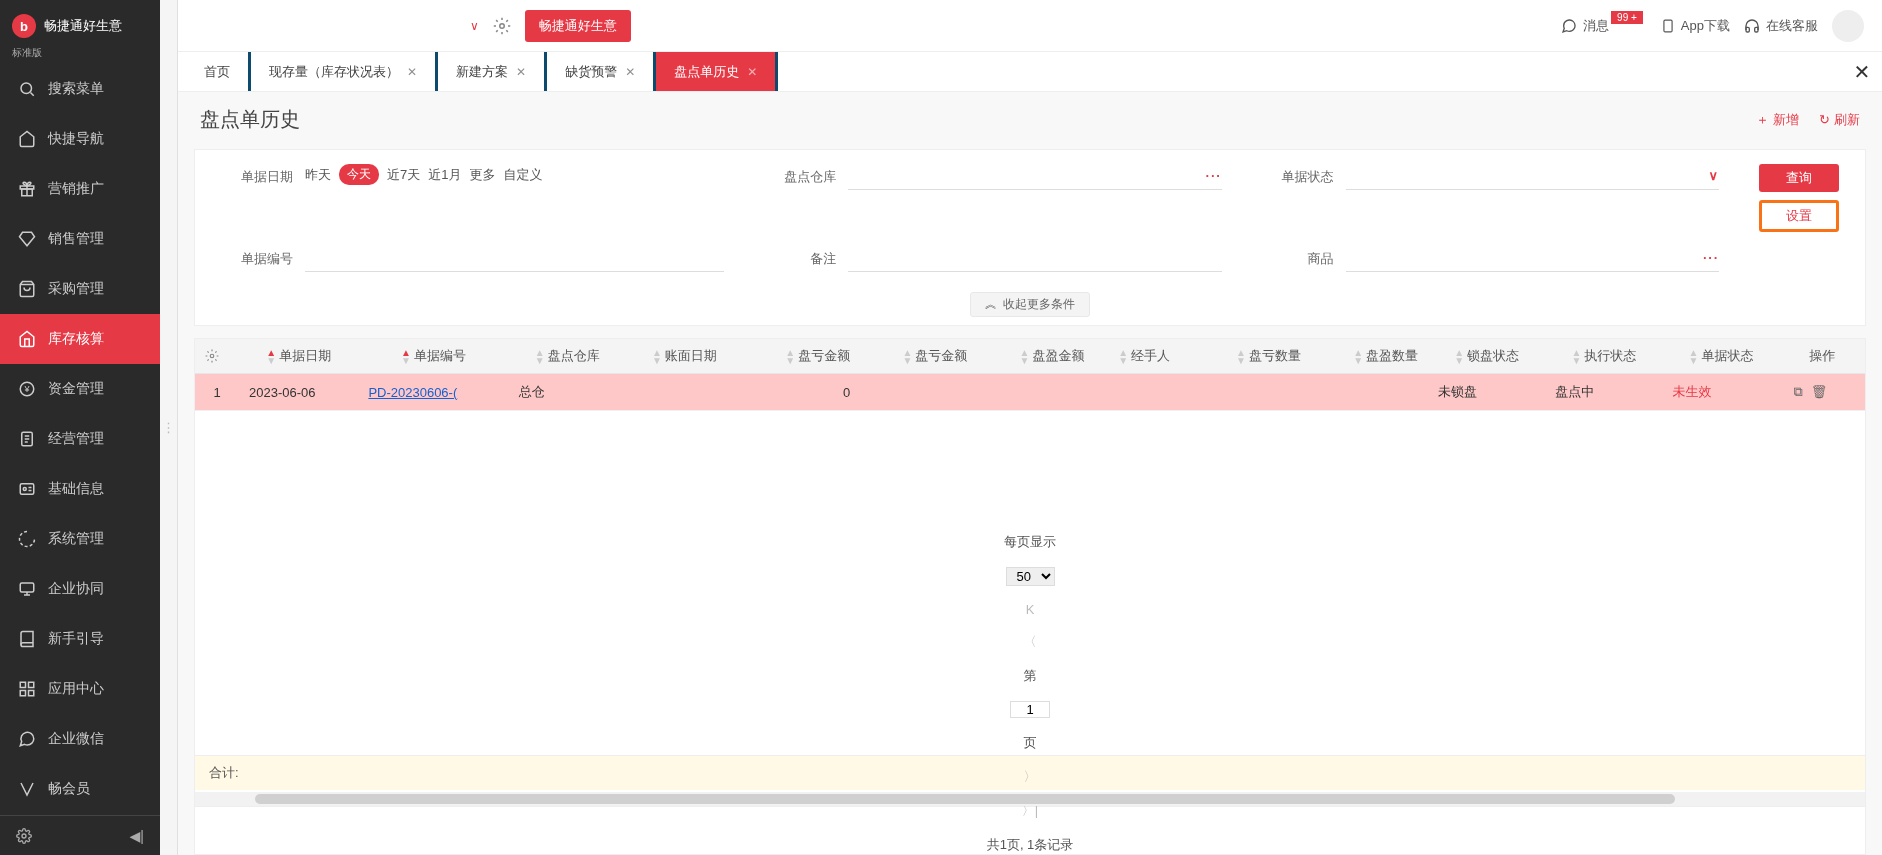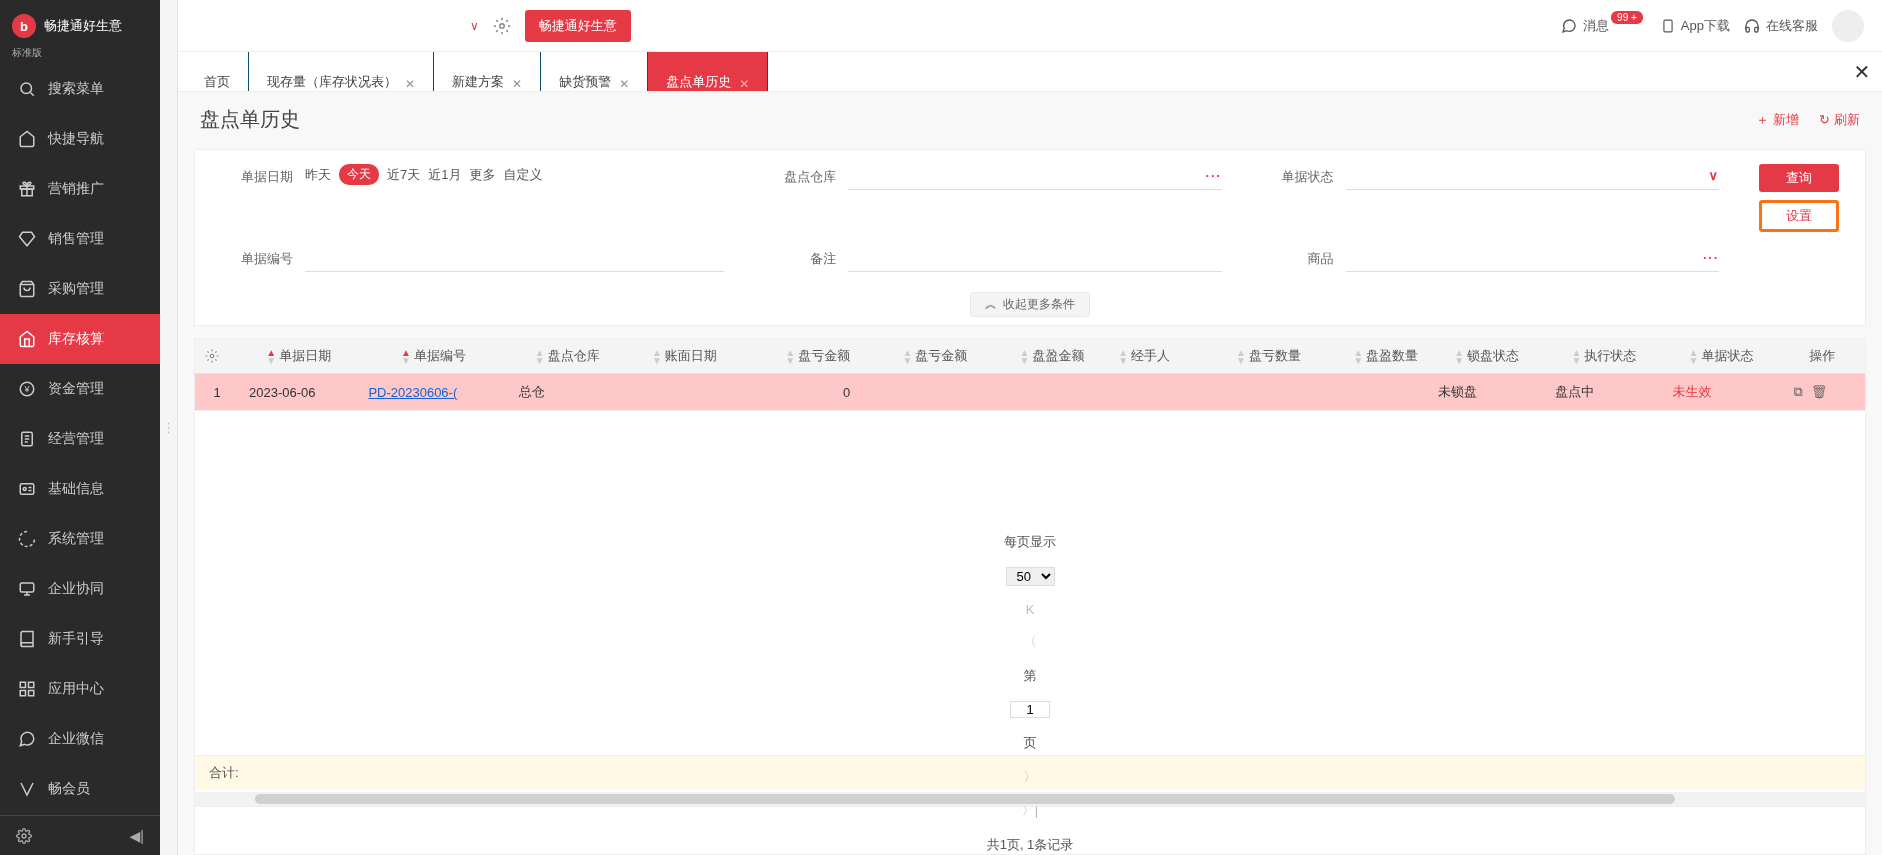--- a/index.html
+++ b/index.html
@@ -24,7 +24,7 @@
     .btn-primary { background:#e63946; color:#fff; border:none; padding:7px 14px; border-radius:3px; cursor:pointer; font-size:13px; }
     .top-spacer { flex:1; }
     .top-action { display:flex; align-items:center; gap:6px; color:#555; cursor:pointer; font-size:13px; }
-    .badge { background:#e63946; color:#fff; border-radius:6px; font-size:10px; padding:1px 6px; position:relative; top:-8px; left:-4px; }
+    .badge { background:#e63946; color:#fff; border-radius:0; font-size:10px; padding:1px 6px; position:relative; top:-8px; left:-4px; }
     .avatar { width:32px; height:32px; border-radius:50%; background:#eee; }
     .tabs-bar { height:40px; display:flex; align-items:stretch; border-bottom:1px solid #eee; padding-left:8px; }
     .tab { display:flex; align-items:flex-end; padding:0 18px; gap:8px; font-size:13px; cursor:pointer; color:#444; border-right:1px solid #0c4a6e; }

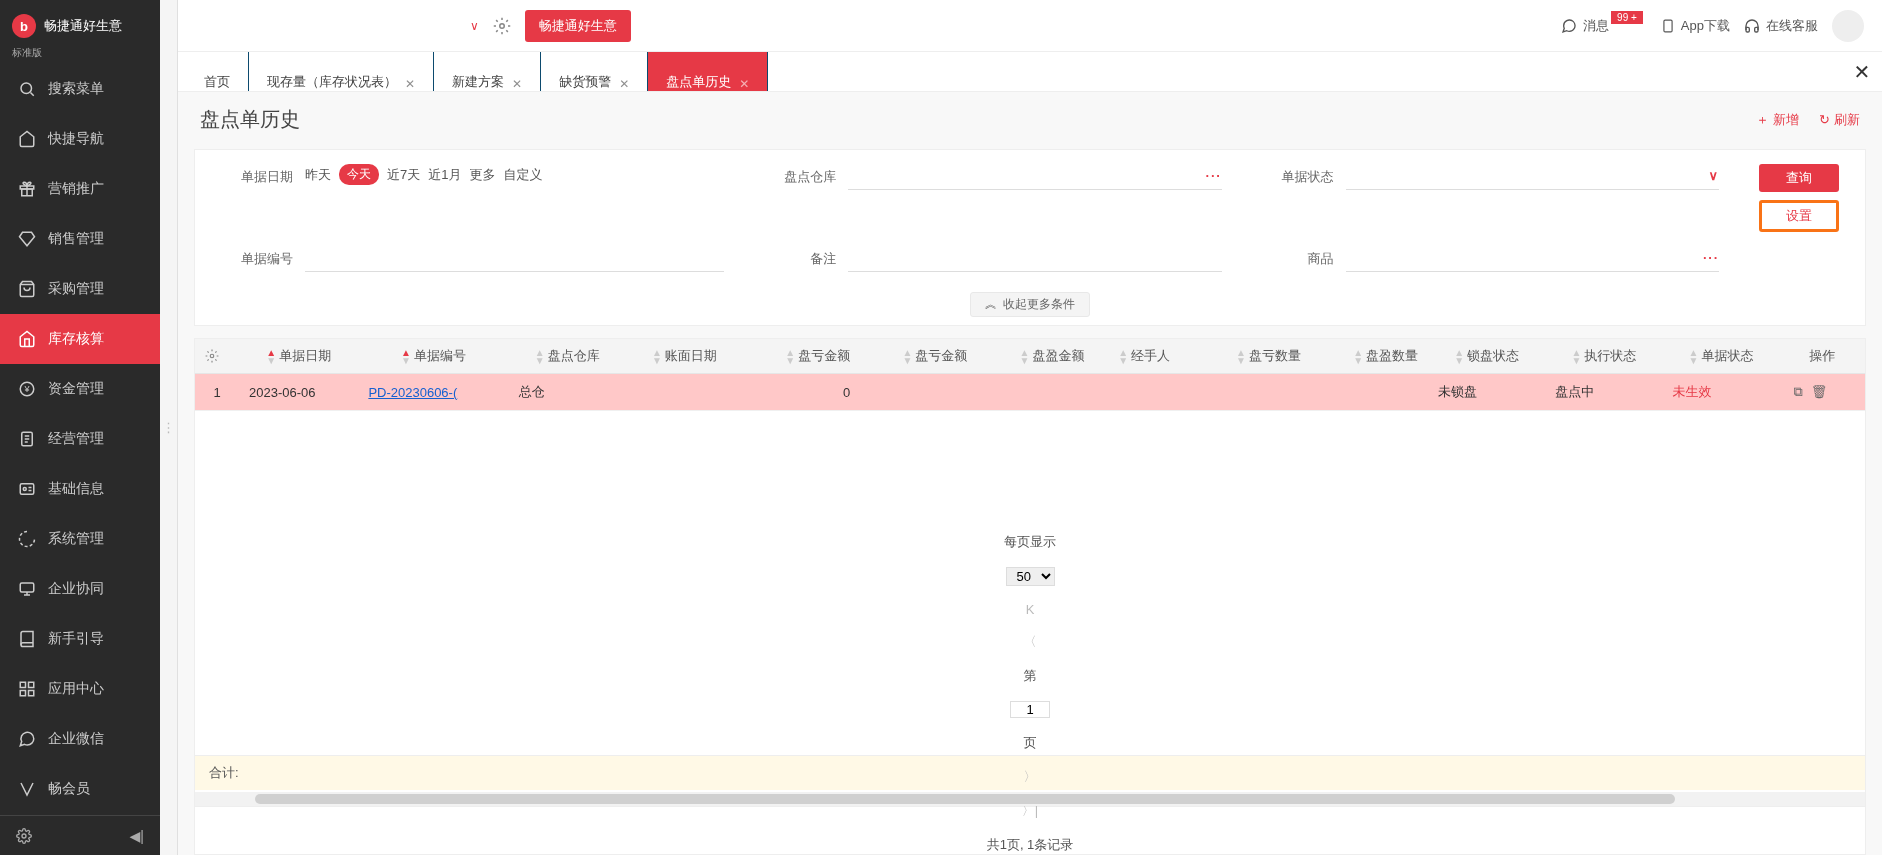--- a/index.html
+++ b/index.html
@@ -27,7 +27,7 @@
     .badge { background:#e63946; color:#fff; border-radius:0; font-size:10px; padding:1px 6px; position:relative; top:-8px; left:-4px; }
     .avatar { width:32px; height:32px; border-radius:50%; background:#eee; }
     .tabs-bar { height:40px; display:flex; align-items:stretch; border-bottom:1px solid #eee; padding-left:8px; }
-    .tab { display:flex; align-items:flex-end; padding:0 18px; gap:8px; font-size:13px; cursor:pointer; color:#444; border-right:1px solid #0c4a6e; }
+    .tab { display:flex; align-items:center; padding:0 18px; gap:8px; font-size:13px; cursor:pointer; color:#444; border-right:3px solid #0c4a6e; }
     .tab.active { background:#e63946; color:#fff; }
     .tab-close { font-size:12px; opacity:.6; }
     .tabs-spacer { flex:1; }

